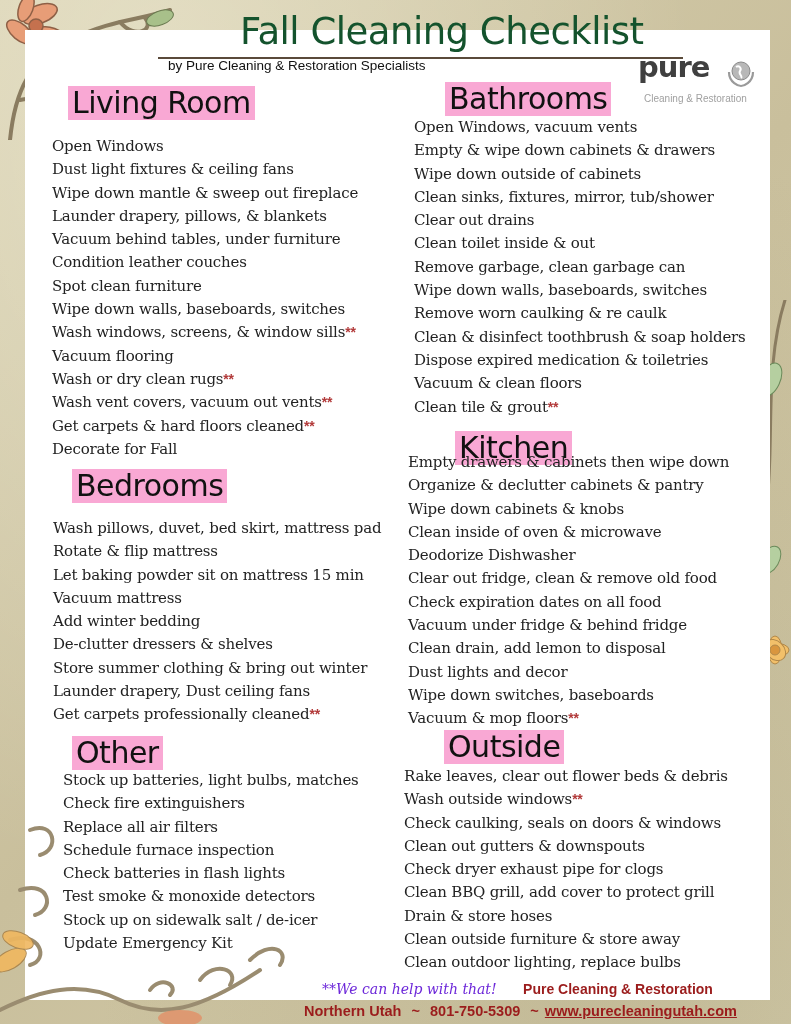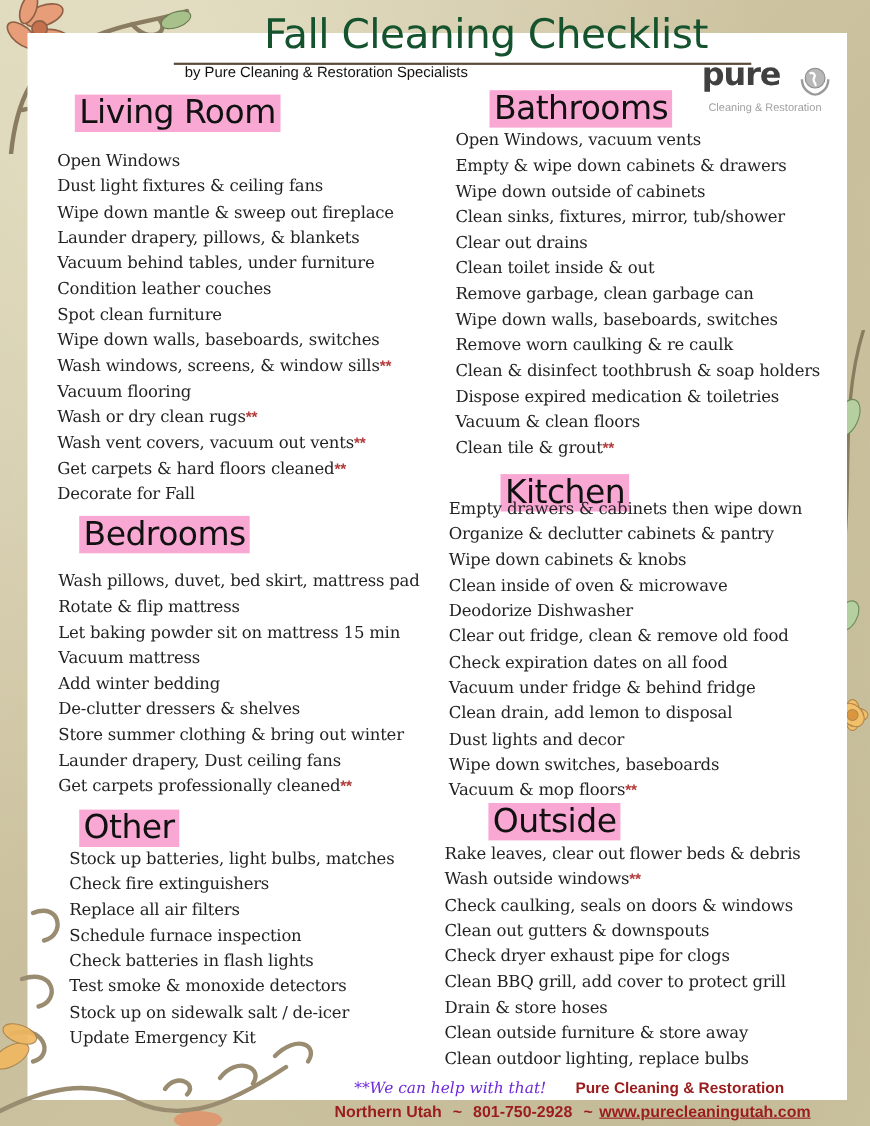--- a/index.html
+++ b/index.html
@@ -246,7 +246,7 @@
 <div class="footer-line2">
   <span>Northern Utah</span>
   <span style="margin:0 6px;">~</span>
-  <span>801-750-2928</span>
+  <span>801-750-5309</span>
   <span style="margin:0 2px 0 6px;">~</span>
   <span class="url">www.purecleaningutah.com</span>
 </div>

